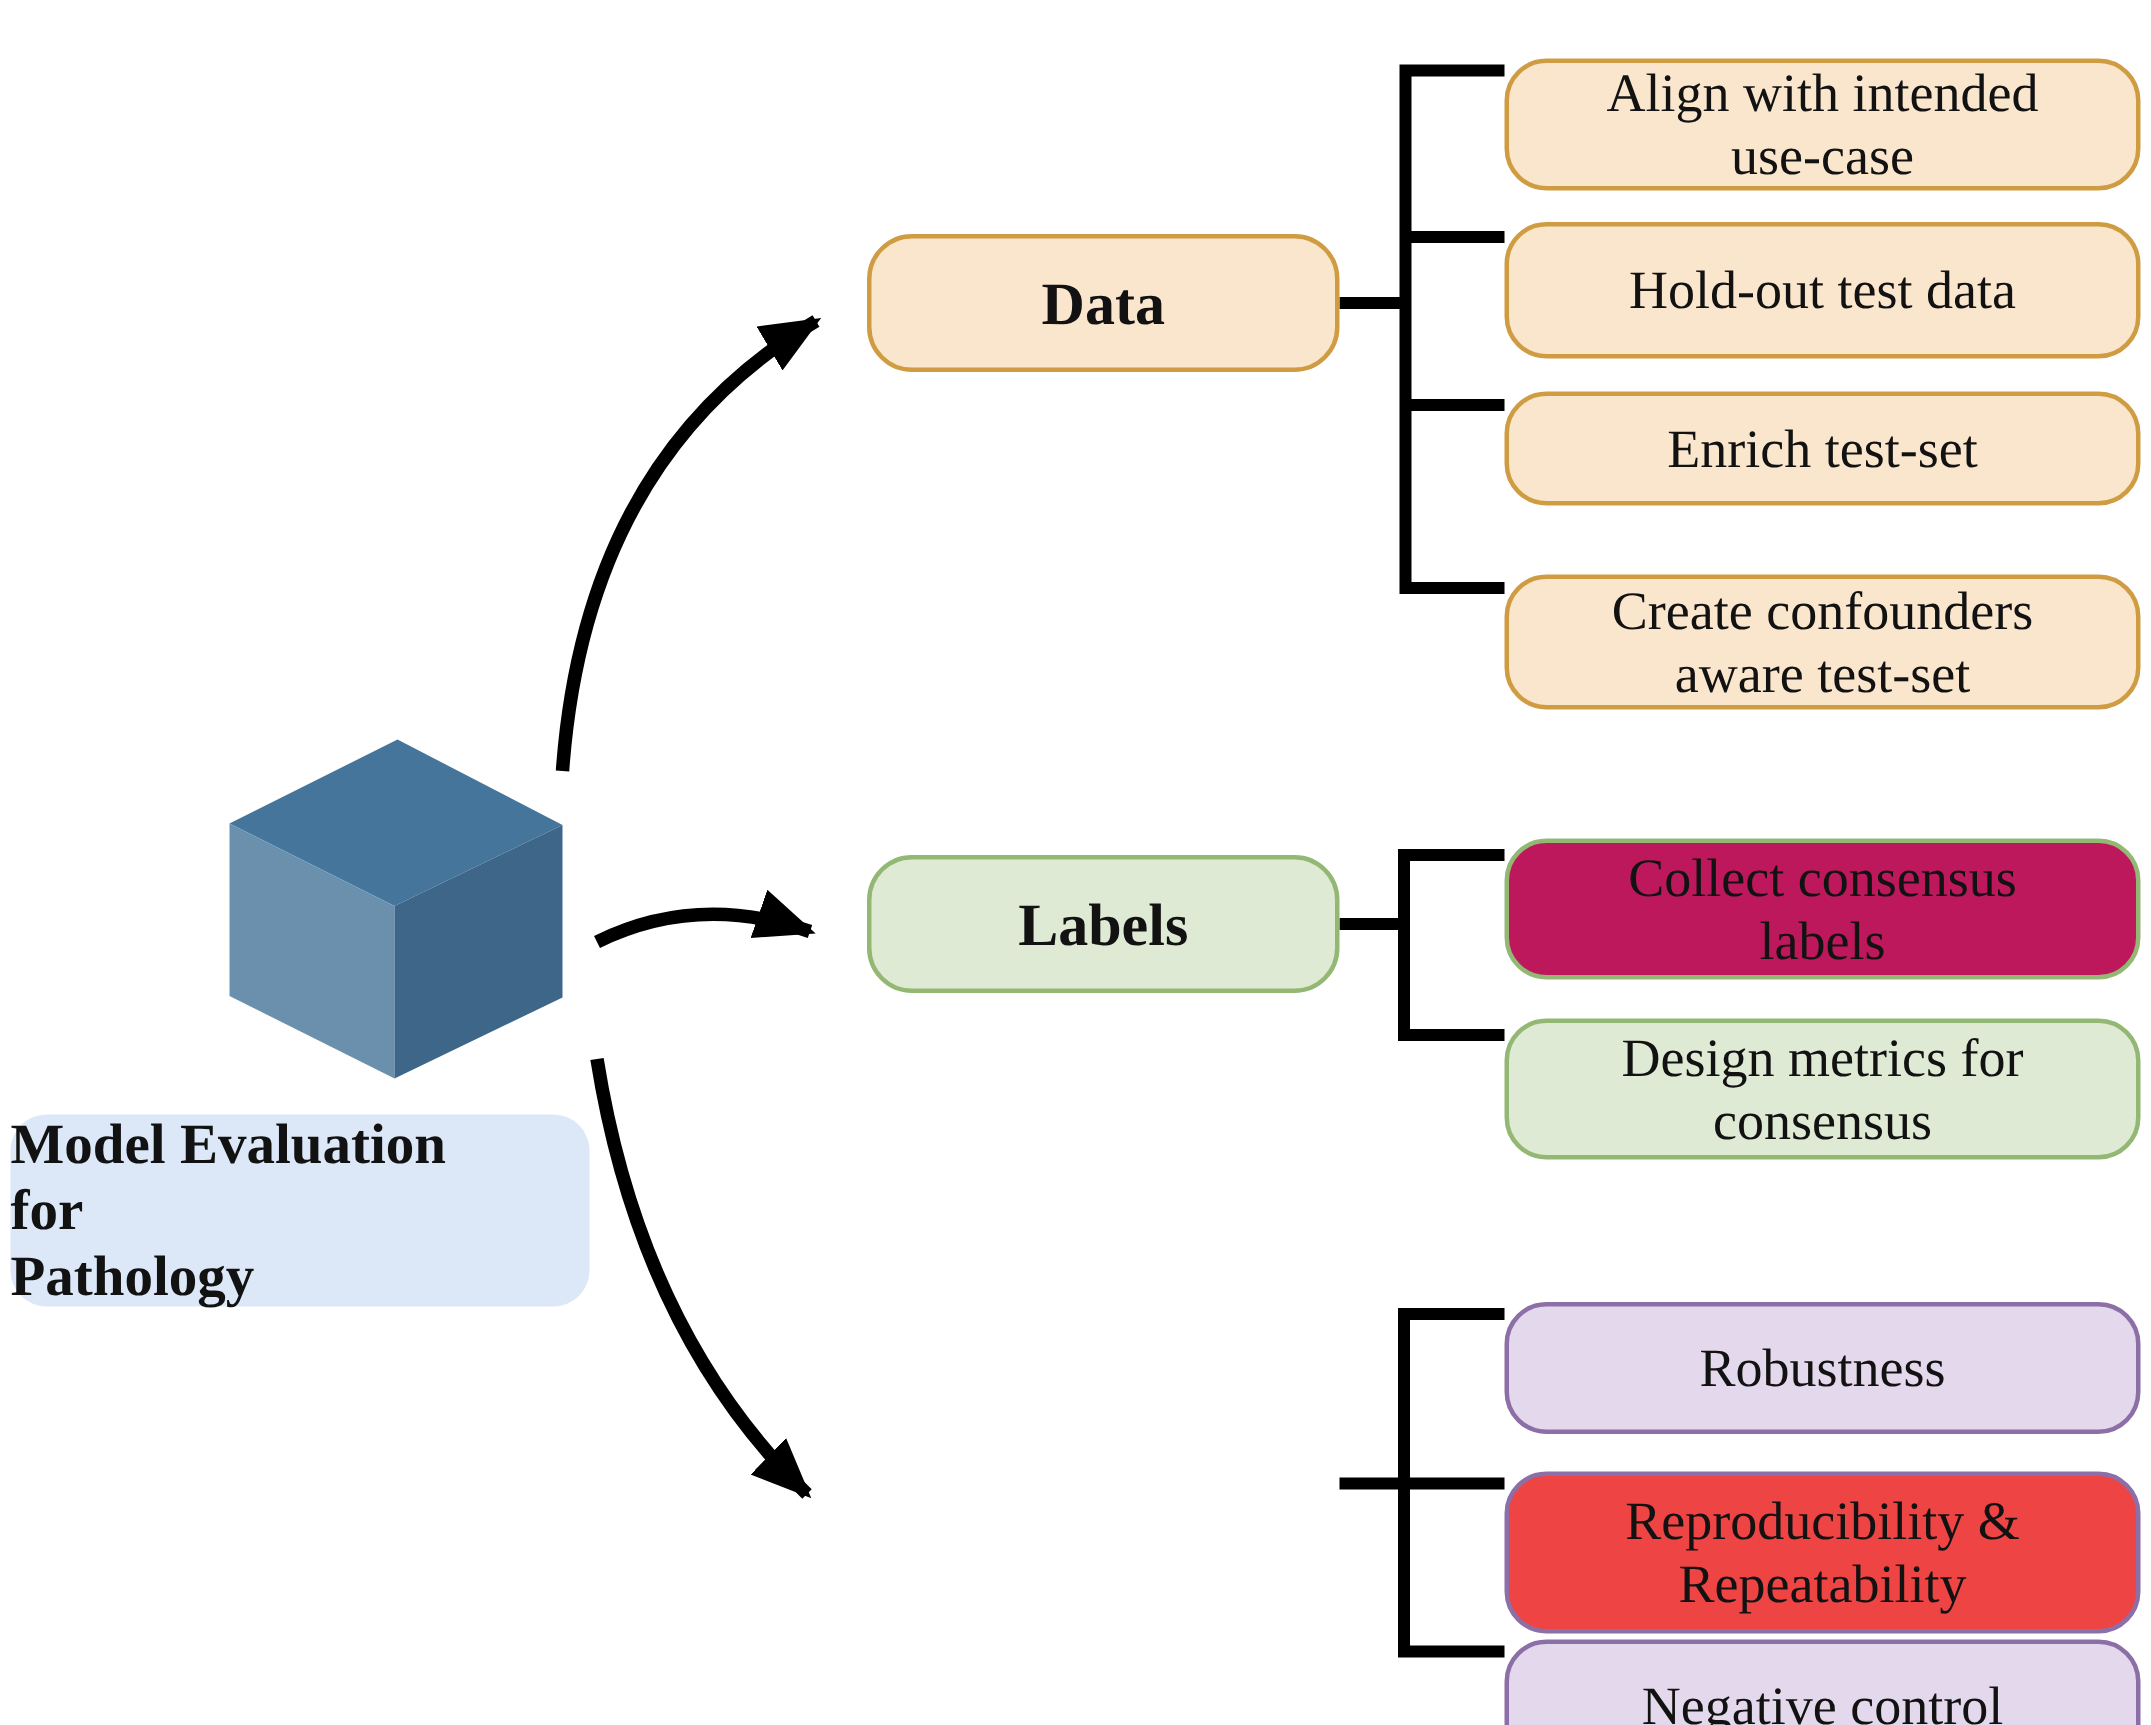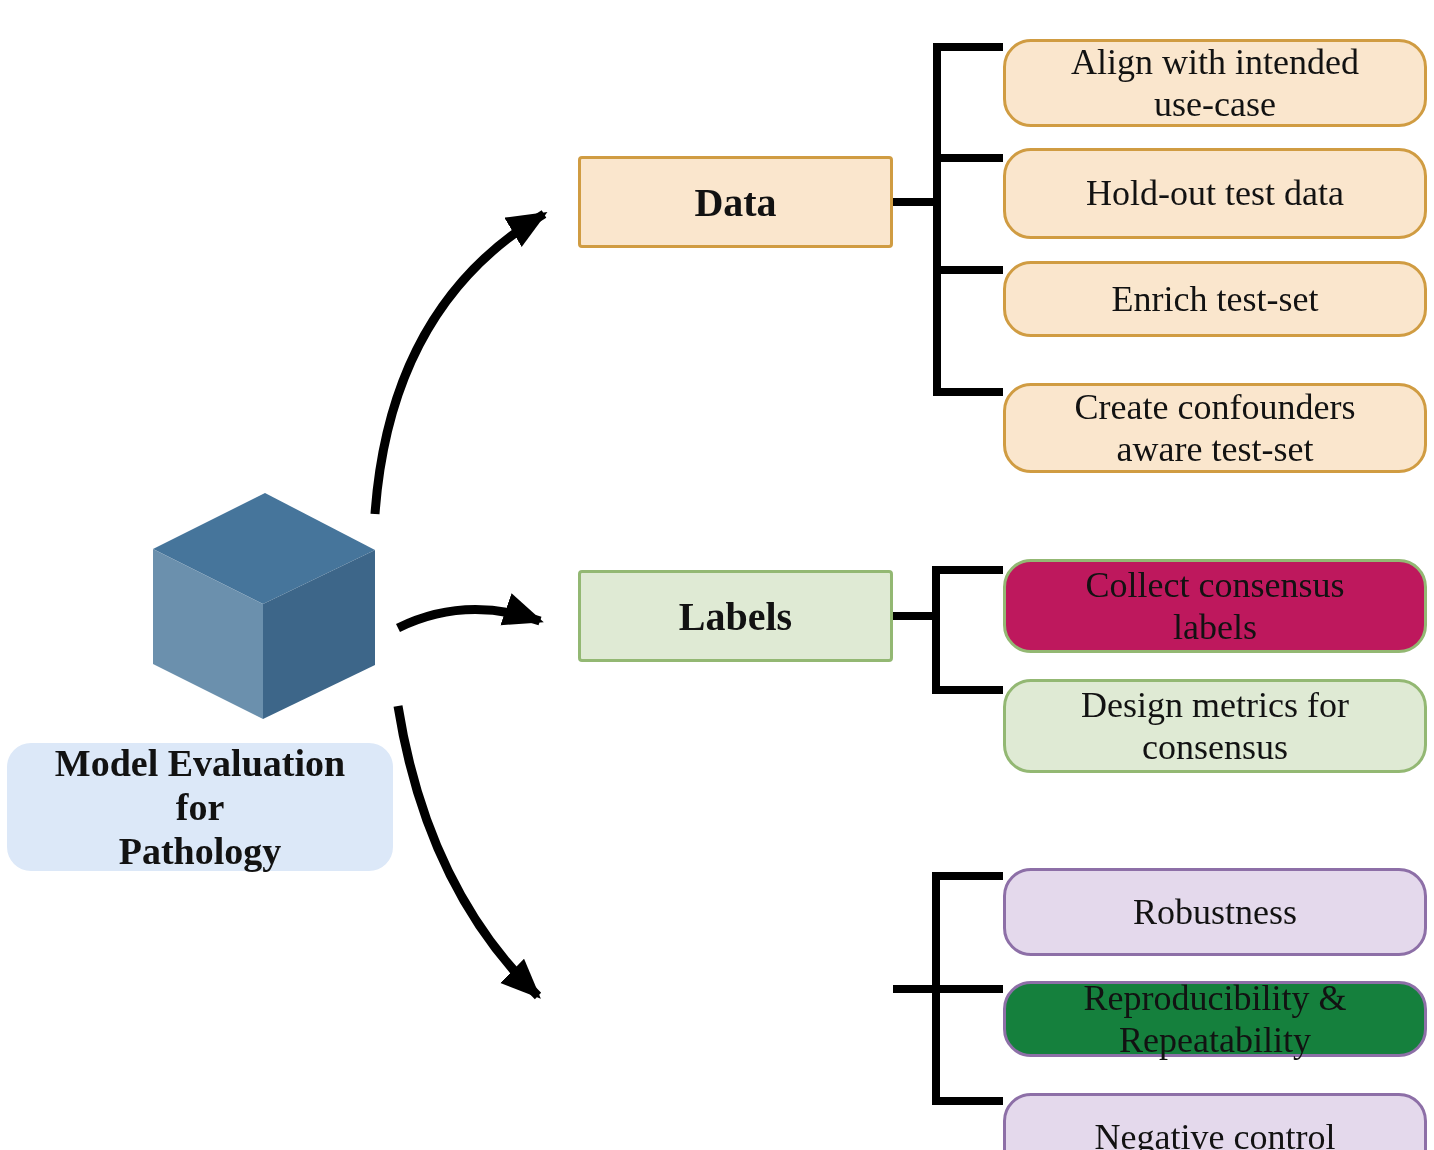--- a/index.html
+++ b/index.html
@@ -33,7 +33,7 @@
     height: 92px;
     font-size: 40px;
     font-weight: bold;
-    border-radius: 4px;
+    border-radius: 30px;
   }
   .leaf-node {
     left: 1003px;

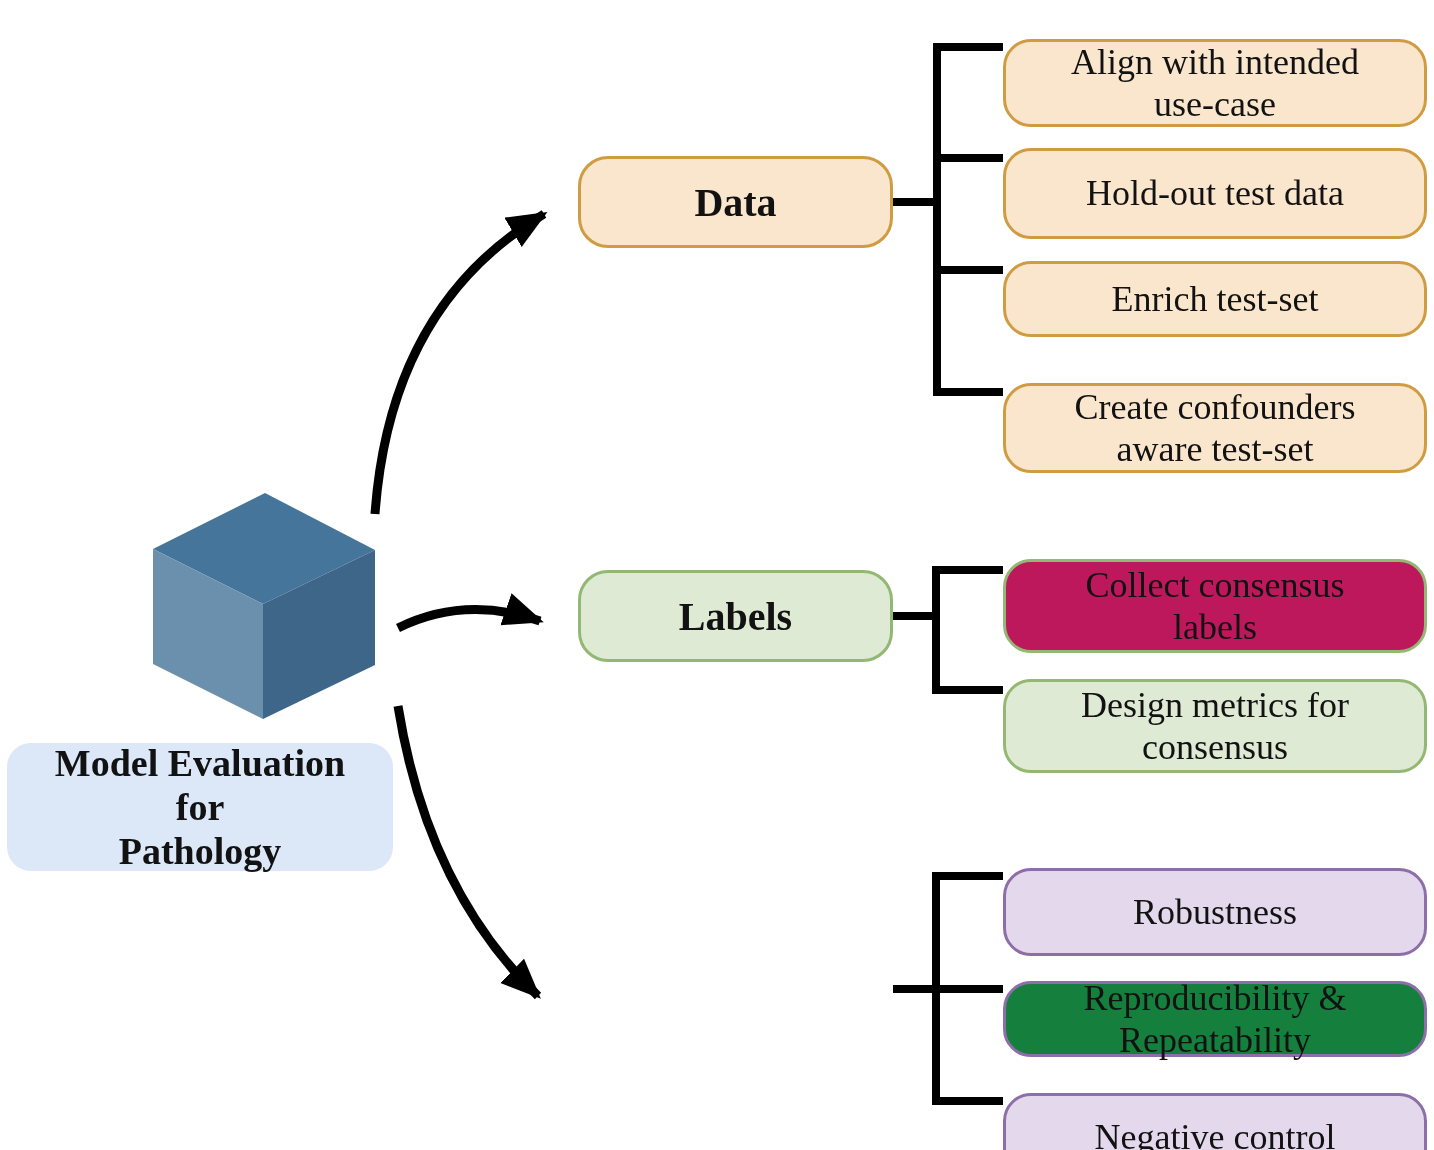--- a/index.html
+++ b/index.html
@@ -53,7 +53,7 @@
     border-radius: 24px;
     display: flex;
     flex-direction: column;
-    align-items: center;
+    align-items: flex-start;
     justify-content: center;
     text-align: center;
     font-size: 38px;

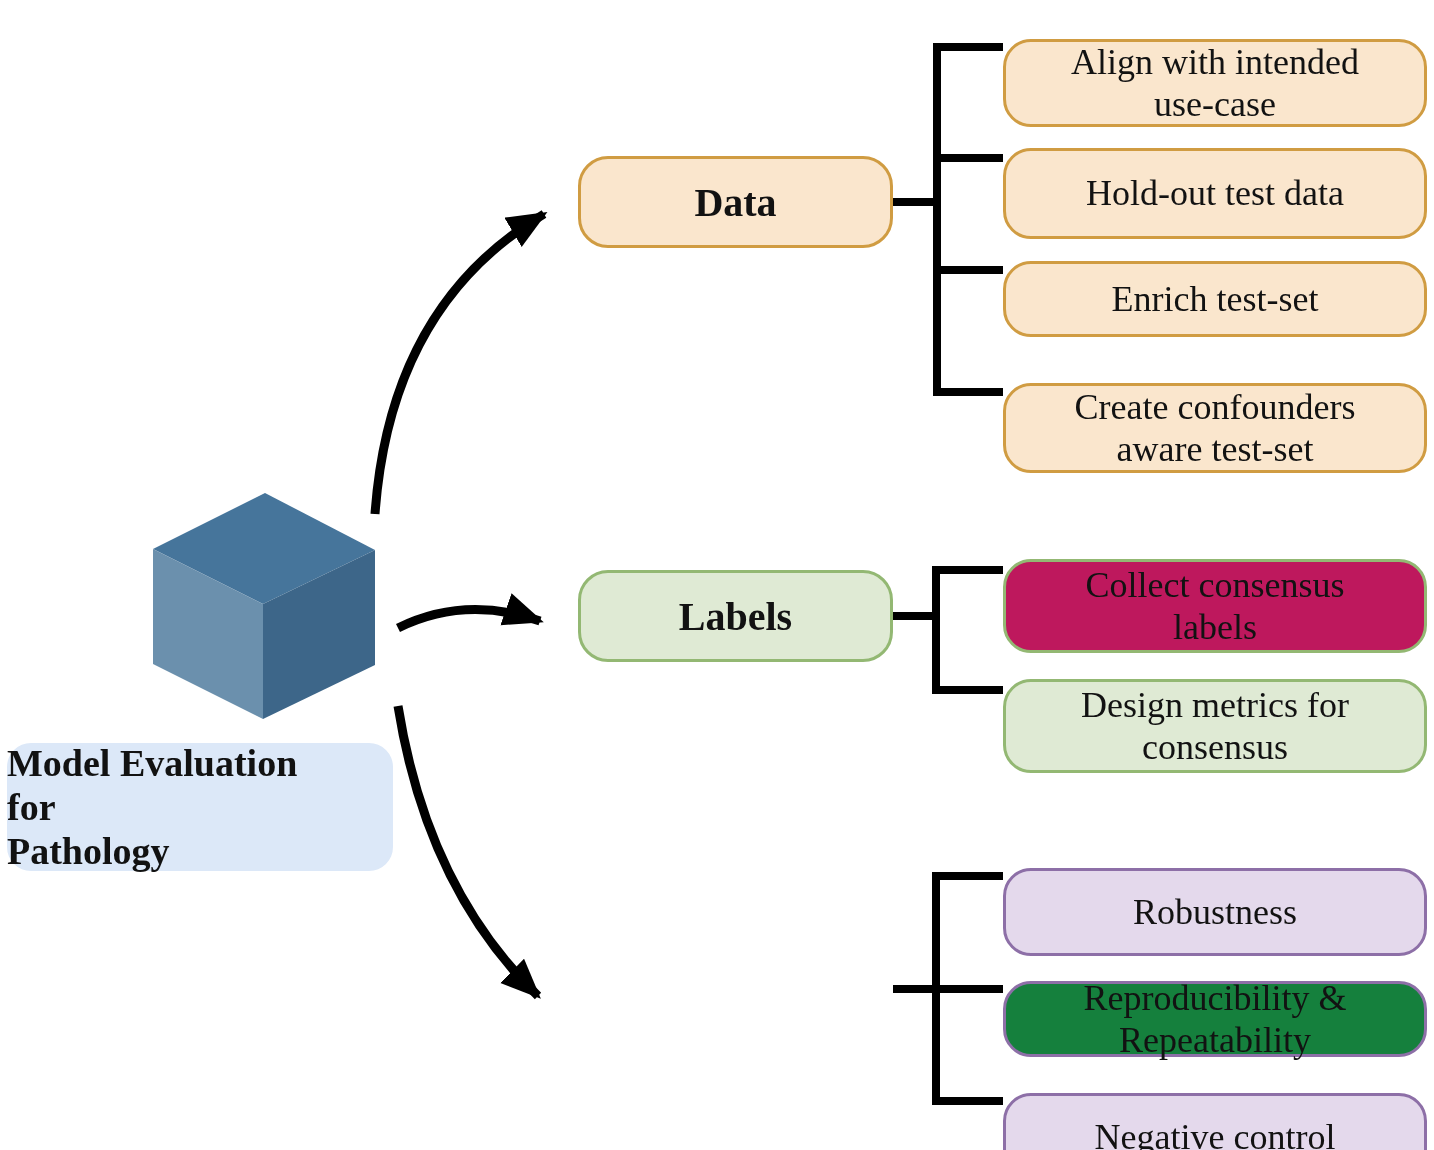--- a/index.html
+++ b/index.html
@@ -136,7 +136,7 @@
   <div class="node leaf-node" style="top: 832px; height: 88px; background-color: rgb(228, 217, 236); border-color: rgb(141, 111, 167);">
     <span>Robustness</span>
   </div>
-  <div class="node leaf-node" style="top: 945px; height: 76px; background-color: #15803d; border-color: rgb(141, 111, 167);">
+  <div class="node leaf-node" style="top: 945px; height: 108px; background-color: #ef4444; border-color: rgb(141, 111, 167);">
     <span>Reproducibility &amp; Repeatability</span>
   </div>
   <div class="node leaf-node" style="top: 1057px; height: 88px; background-color: rgb(228, 217, 236); border-color: rgb(141, 111, 167);">

